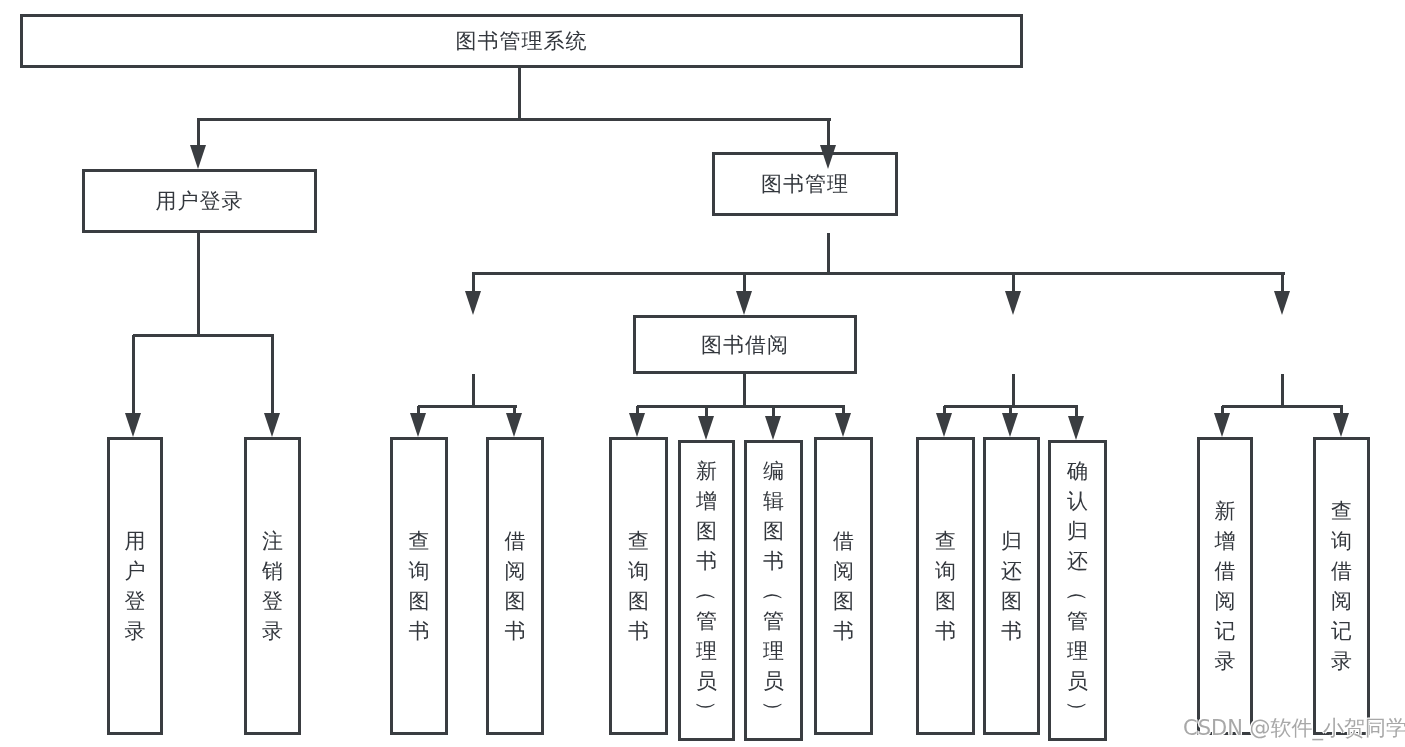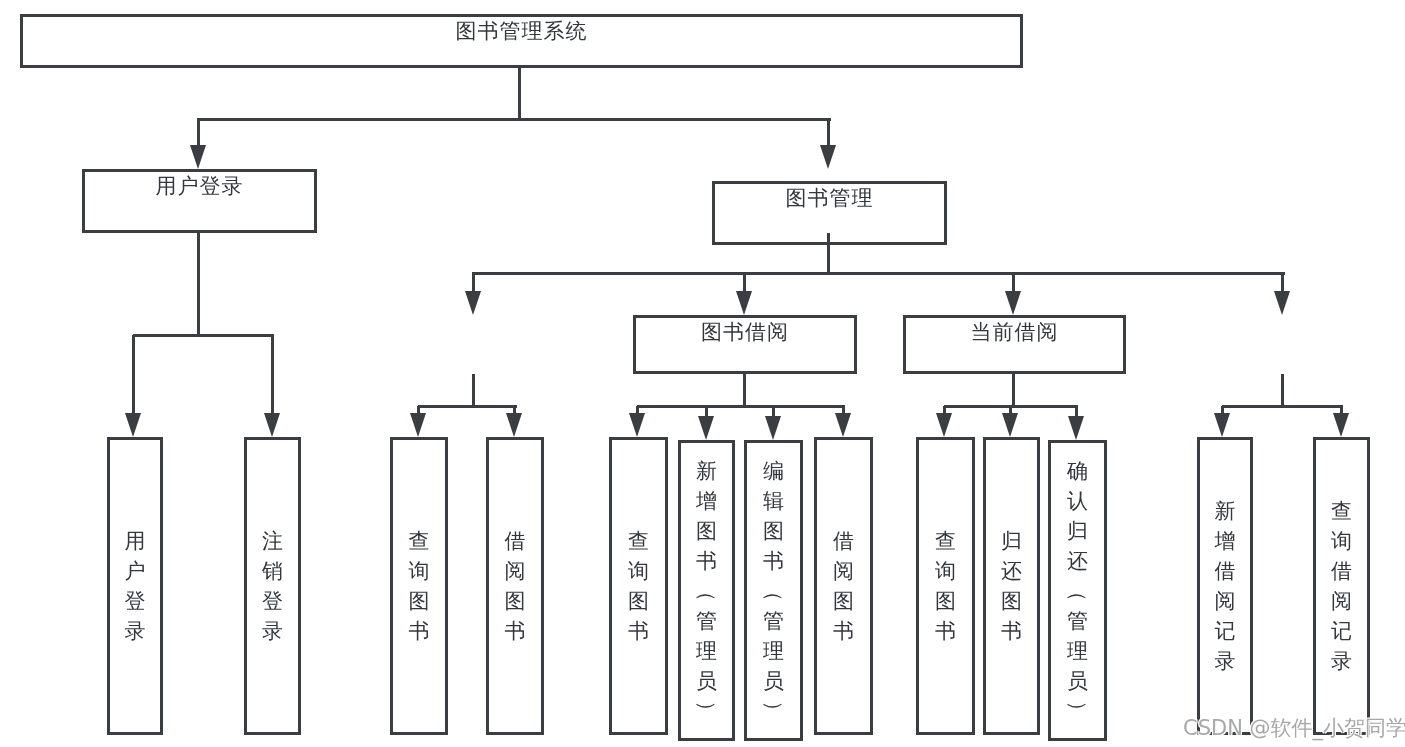--- a/index.html
+++ b/index.html
@@ -21,6 +21,7 @@
     border:3px solid var(--line);
     background:#ffffff;
     display:flex;
+    align-items:center;
     justify-content:center;
     color:var(--text);
   }

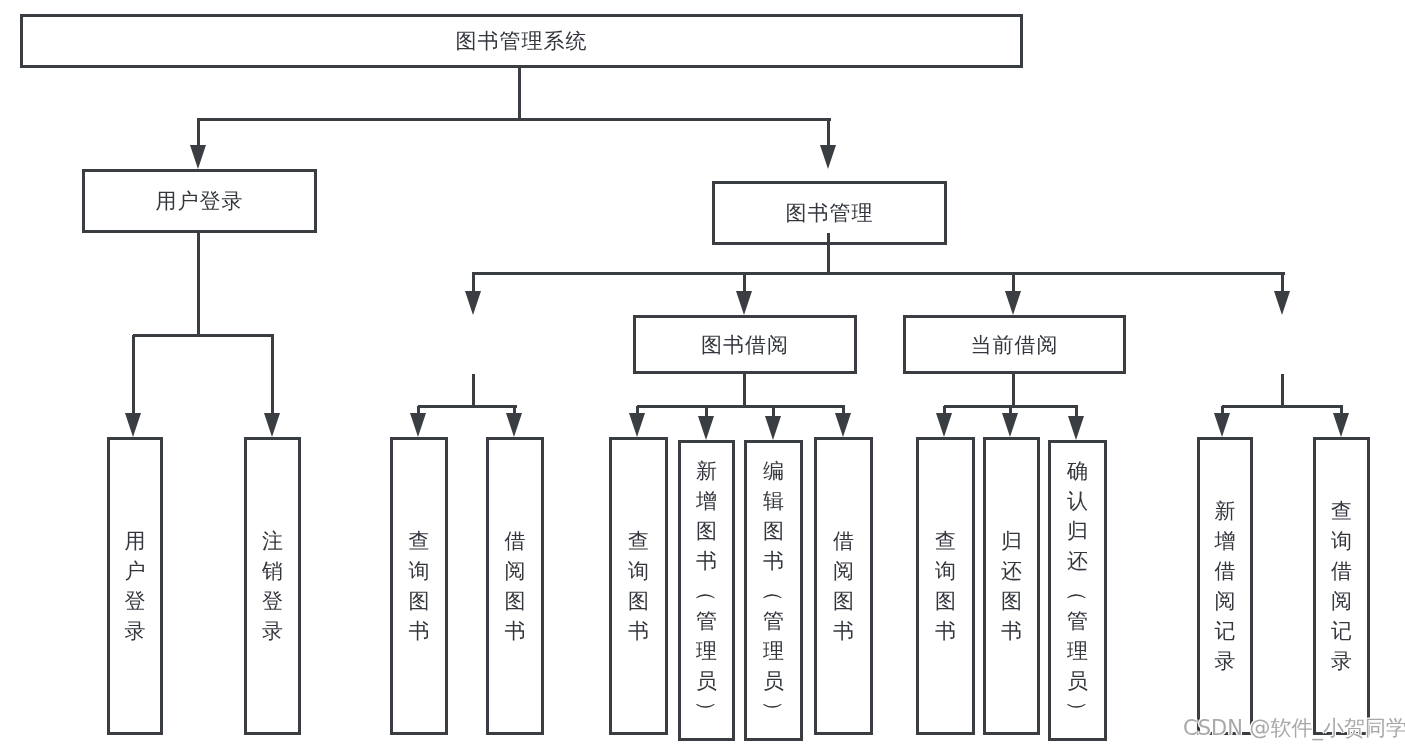--- a/index.html
+++ b/index.html
@@ -58,7 +58,7 @@
   <div class="box" style="left:82px;top:169px;width:235px;height:64px;">
     <span class="hlabel">用户登录</span>
   </div>
-  <div class="box" style="left:712px;top:181px;width:235px;height:64px;">
+  <div class="box" style="left:712px;top:152px;width:186px;height:64px;">
     <span class="hlabel">图书管理</span>
   </div>
 

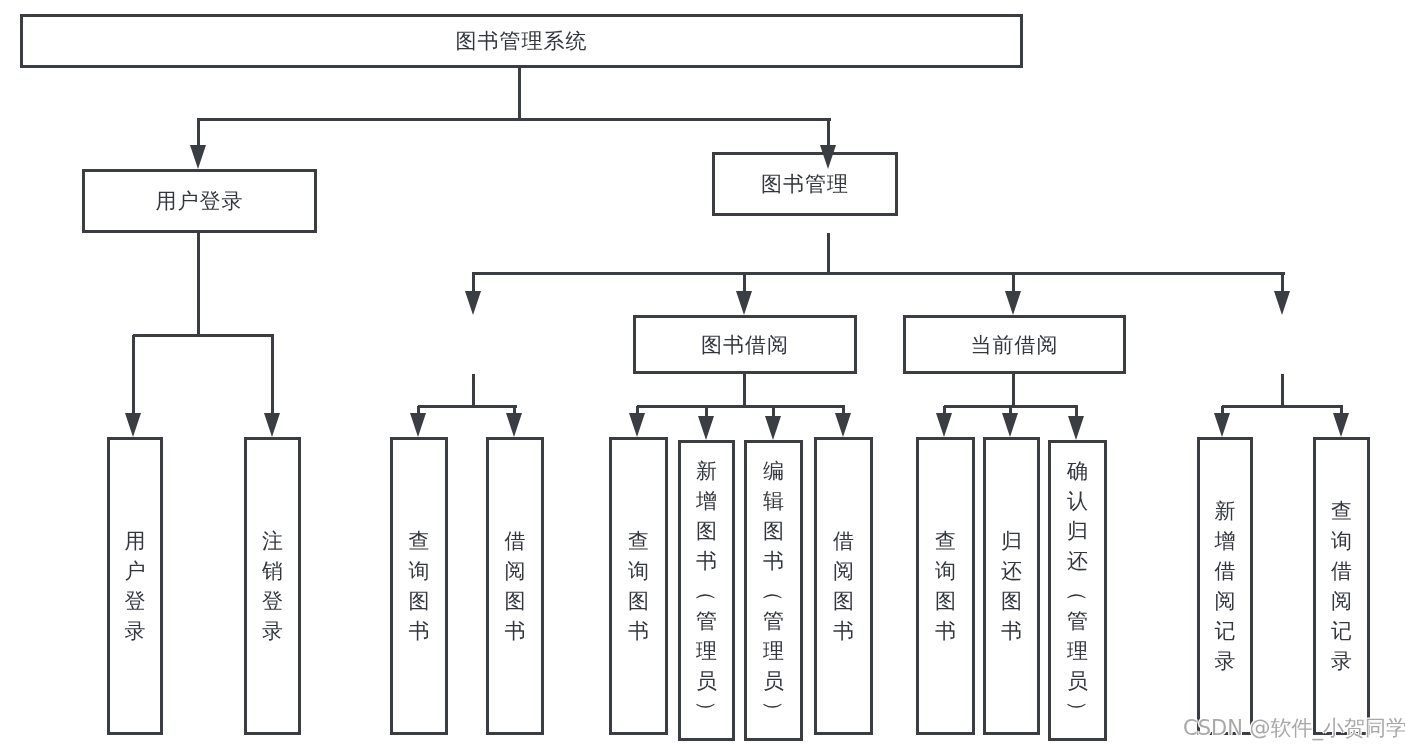--- a/index.html
+++ b/index.html
@@ -64,9 +64,6 @@
 
   <div class="box" style="left:633px;top:315px;width:224px;height:59px;">
     <span class="hlabel">图书借阅</span>
-  </div>
-  <div class="box" style="left:903px;top:315px;width:223px;height:59px;">
-    <span class="hlabel">当前借阅</span>
   </div>
 
   <div class="box vbox" style="left:107px;top:437px;width:56px;height:298px;">

